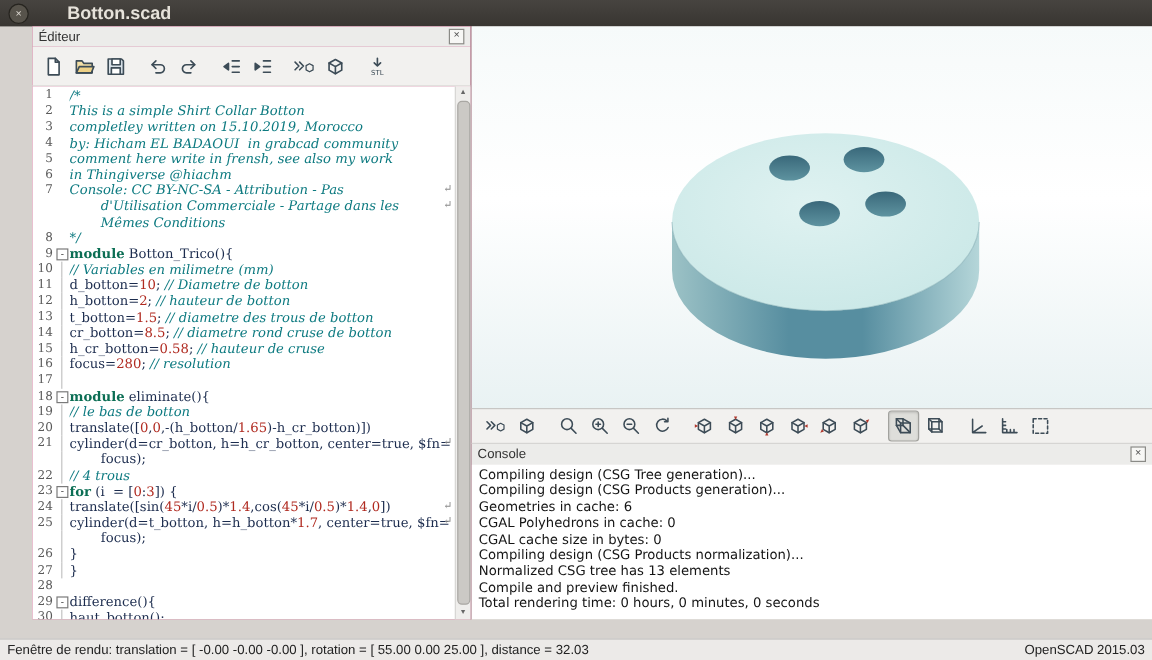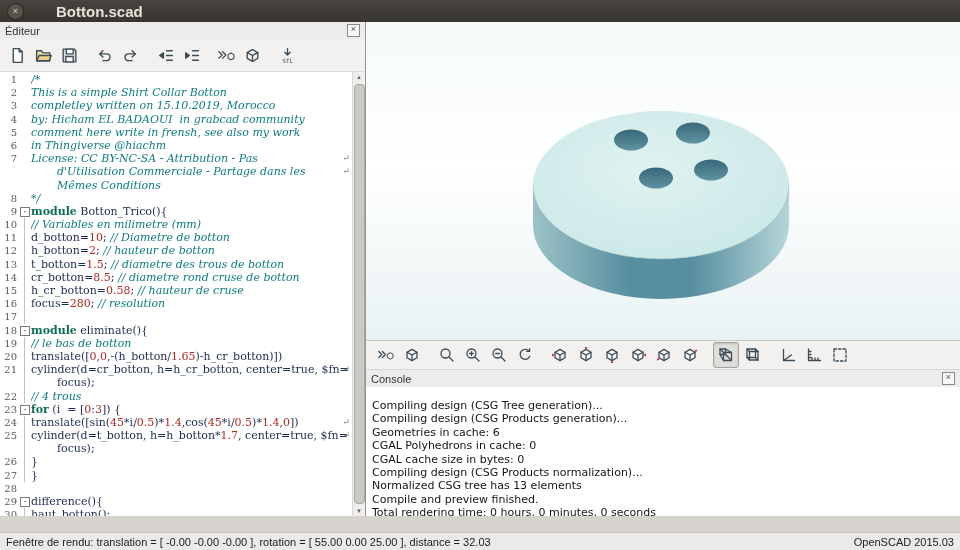--- a/index.html
+++ b/index.html
@@ -13,7 +13,7 @@
   .tb-title{font-weight:bold;font-size:15px;color:#e6e2da;margin-left:32px;}
   
   .main{flex:1;display:flex;min-height:0;}
-  .editor{width:365px;flex:none;background:#be185d;border-right:1px solid #98968f;display:flex;flex-direction:column;min-height:0;}
+  .editor{width:365px;flex:none;background:#be185d;border-right:1px solid #98968f;display:flex;flex-direction:column;min-height:0;margin-left:27px;}
   .dock-header{height:17px;flex:none;background:#ececea;display:flex;align-items:center;justify-content:space-between;
                font-size:11px;color:#333;padding:0 5px;}
   .dock-close{width:11px;height:11px;border:1px solid #8a8a86;background:#f7f7f5;font-size:9px;line-height:9px;

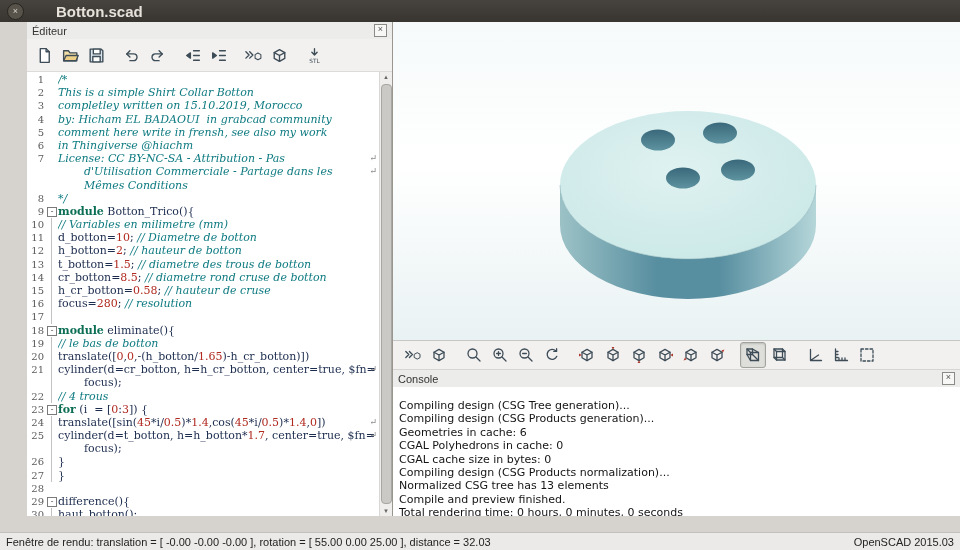--- a/index.html
+++ b/index.html
@@ -152,7 +152,7 @@
             <div class="row"><span class="gut">4</span><span class="fold"></span><span class="txt"><span class="s-c">by: Hicham EL BADAOUI  in grabcad community</span></span></div>
             <div class="row"><span class="gut">5</span><span class="fold"></span><span class="txt"><span class="s-c">comment here write in frensh, see also my work</span></span></div>
             <div class="row"><span class="gut">6</span><span class="fold"></span><span class="txt"><span class="s-c">in Thingiverse @hiachm</span></span></div>
-            <div class="row"><span class="gut">7</span><span class="fold"></span><span class="txt"><span class="s-c">License: CC BY-NC-SA - Attribution - Pas</span></span><span class="wm">↵</span></div>
+            <div class="row"><span class="gut">7</span><span class="fold"></span><span class="txt"><span class="s-c">Console: CC BY-NC-SA - Attribution - Pas</span></span><span class="wm">↵</span></div>
             <div class="row ind"><span class="gut"></span><span class="fold"></span><span class="txt"><span class="s-c">d'Utilisation Commerciale - Partage dans les</span></span><span class="wm">↵</span></div>
             <div class="row ind"><span class="gut"></span><span class="fold"></span><span class="txt"><span class="s-c">Mêmes Conditions</span></span></div>
             <div class="row"><span class="gut">8</span><span class="fold"></span><span class="txt"><span class="s-c">*/</span></span></div>

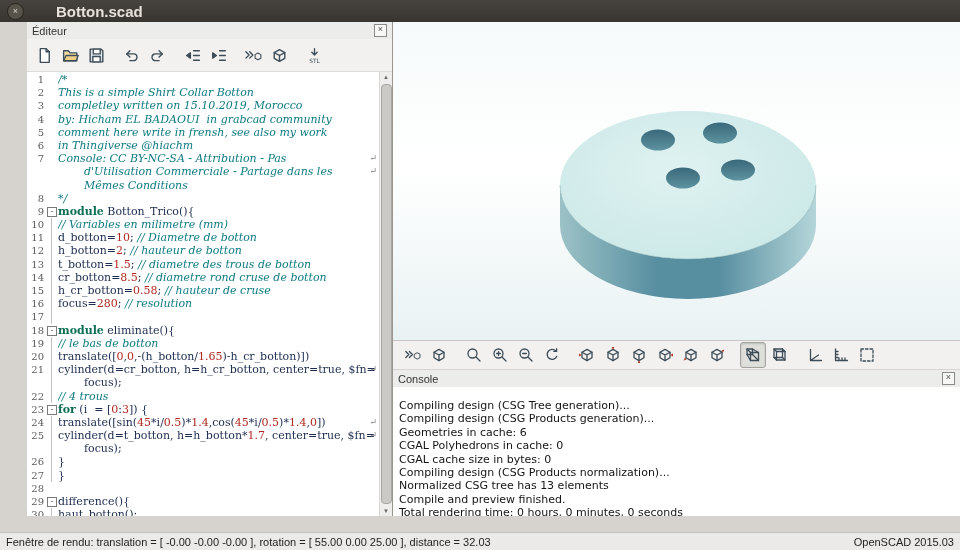--- a/index.html
+++ b/index.html
@@ -53,7 +53,7 @@
   .vtoolbar{height:28px;flex:none;background:#f2f1ef;border-top:1px solid #c7c6c4;border-bottom:1px solid #d6d5d3;
             display:flex;align-items:center;gap:2px;padding:0 8px;}
   .console{flex:1;min-height:0;background:#fff;font-family:"DejaVu Sans","Liberation Sans",sans-serif;
-           font-size:11px;line-height:13.4px;color:#141414;padding:12px 6px;overflow:hidden;}
+           font-size:11px;line-height:13.4px;color:#141414;padding:2px 6px;overflow:hidden;}
   
   .statusbar{height:17px;flex:none;background:#eceae8;border-top:1px solid #c2c1bf;display:flex;align-items:center;
              justify-content:space-between;font-size:11px;color:#232323;padding:0 6px;margin-top:16px;}

